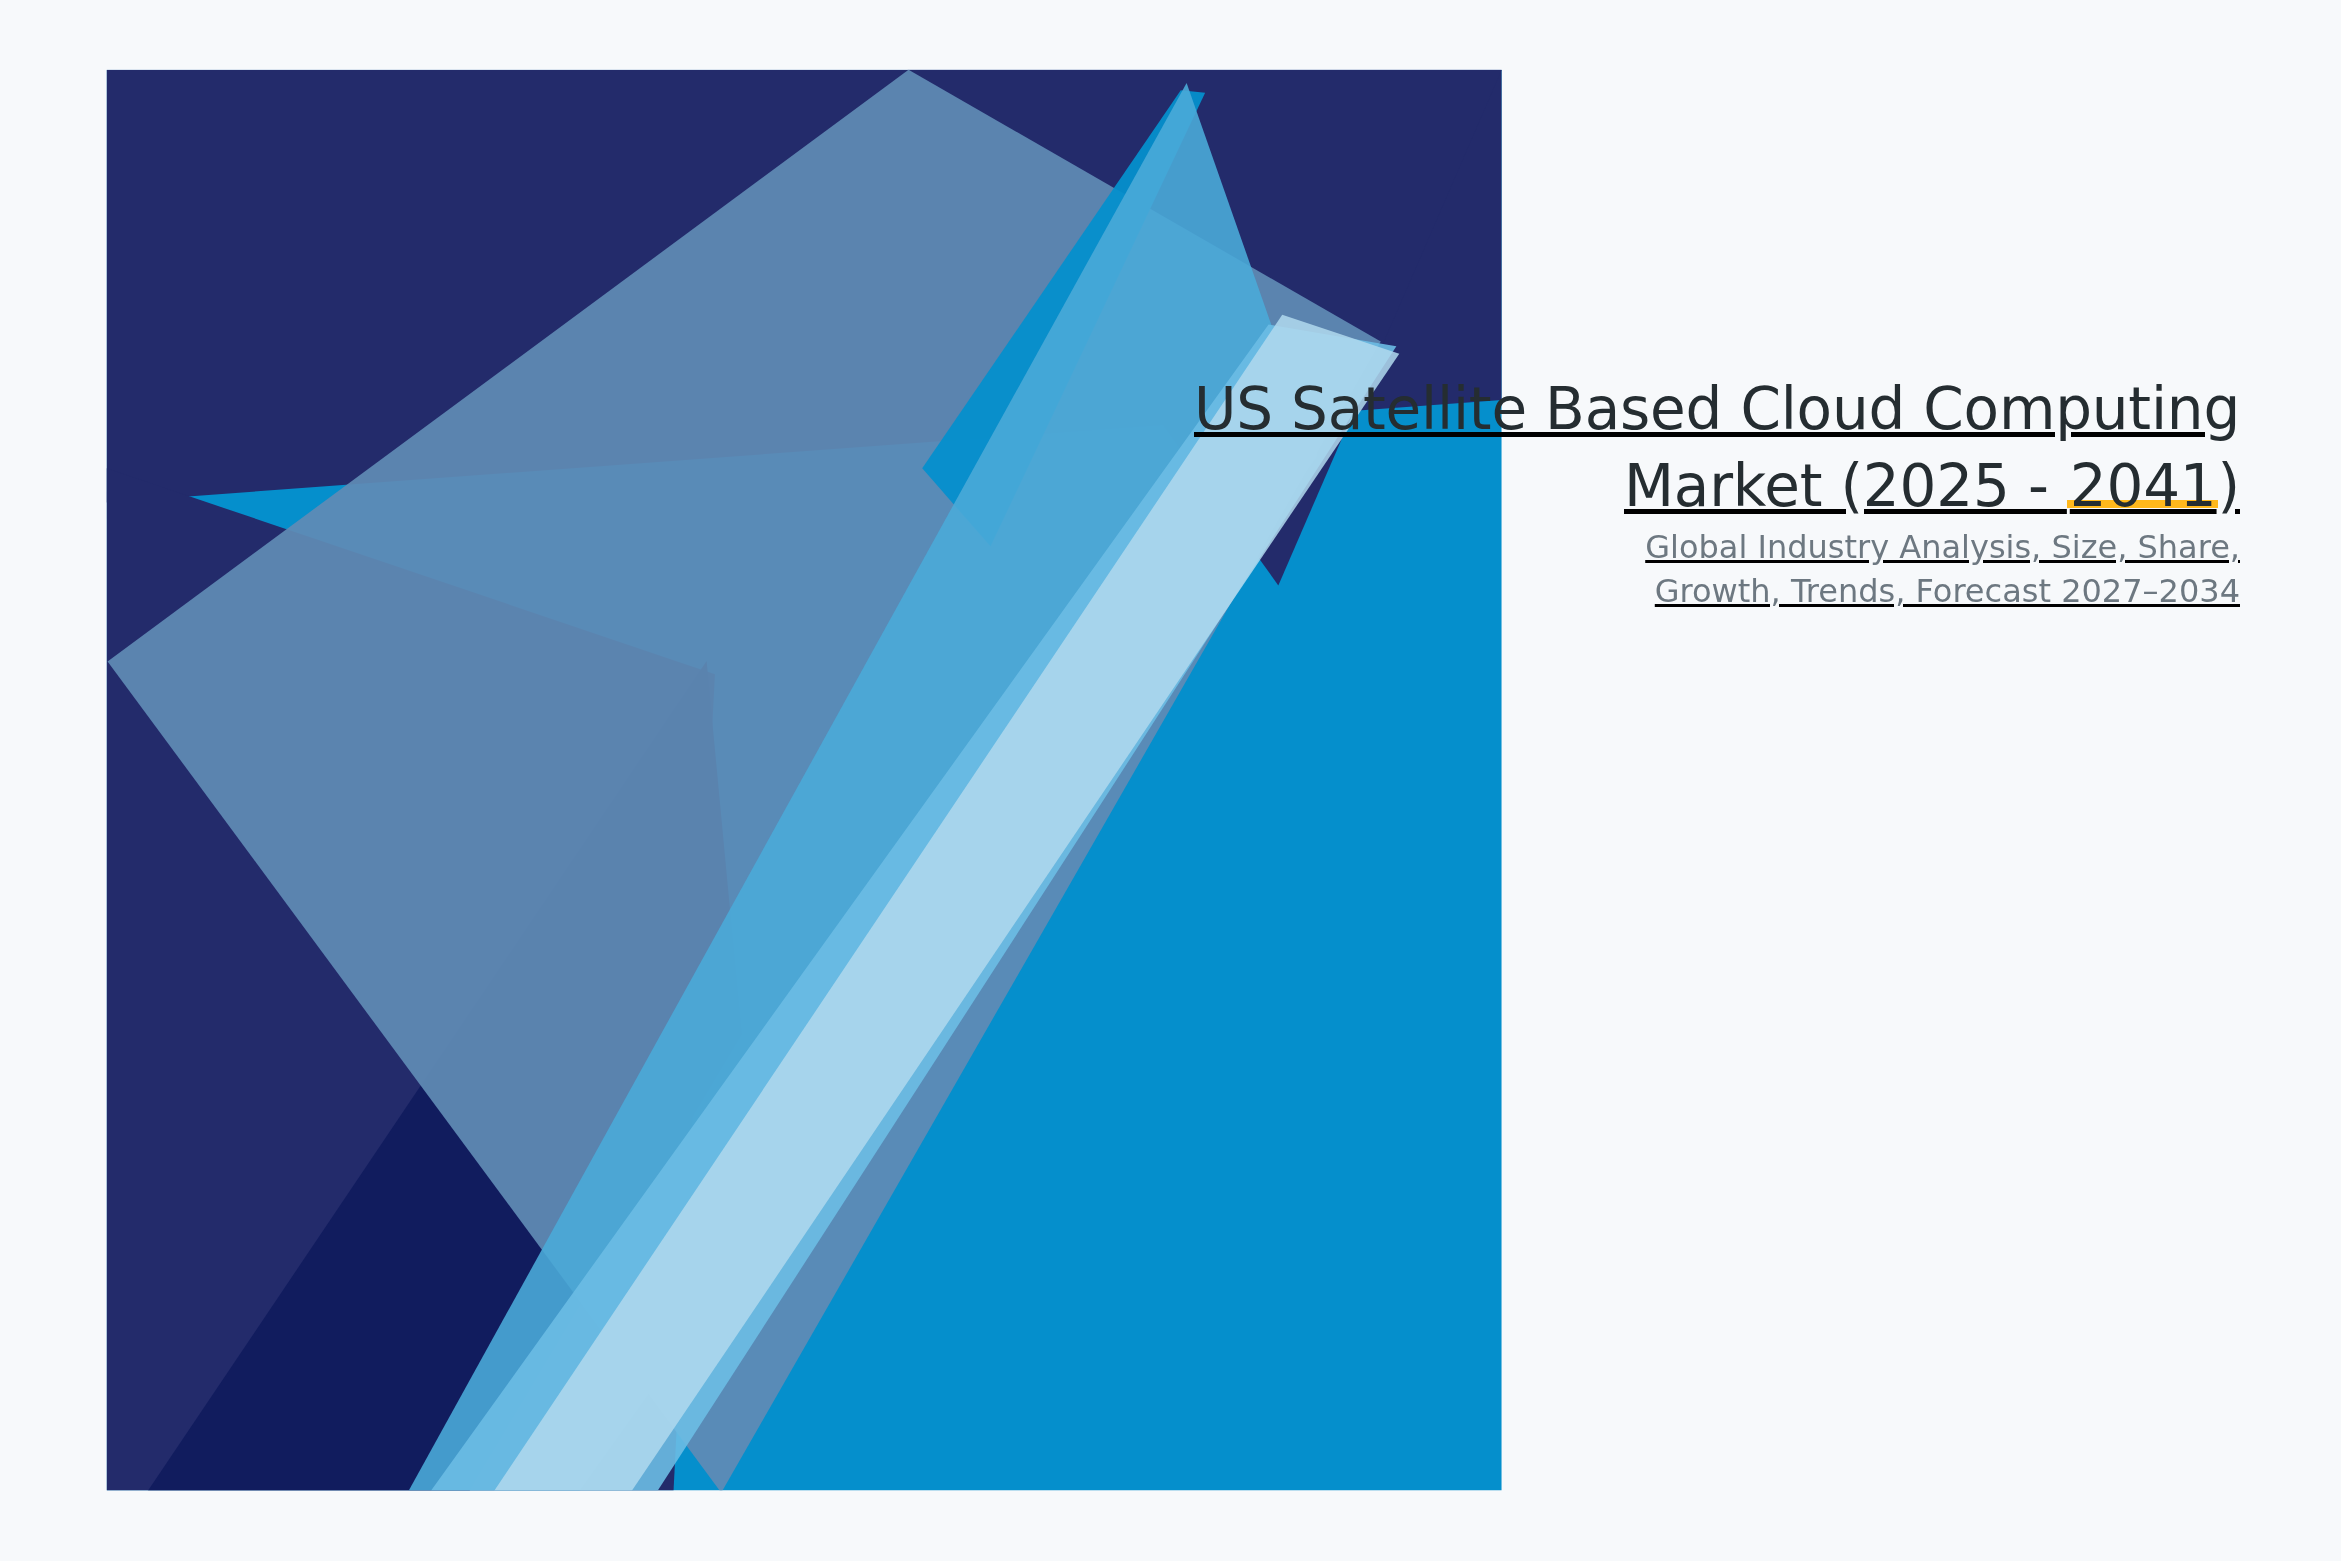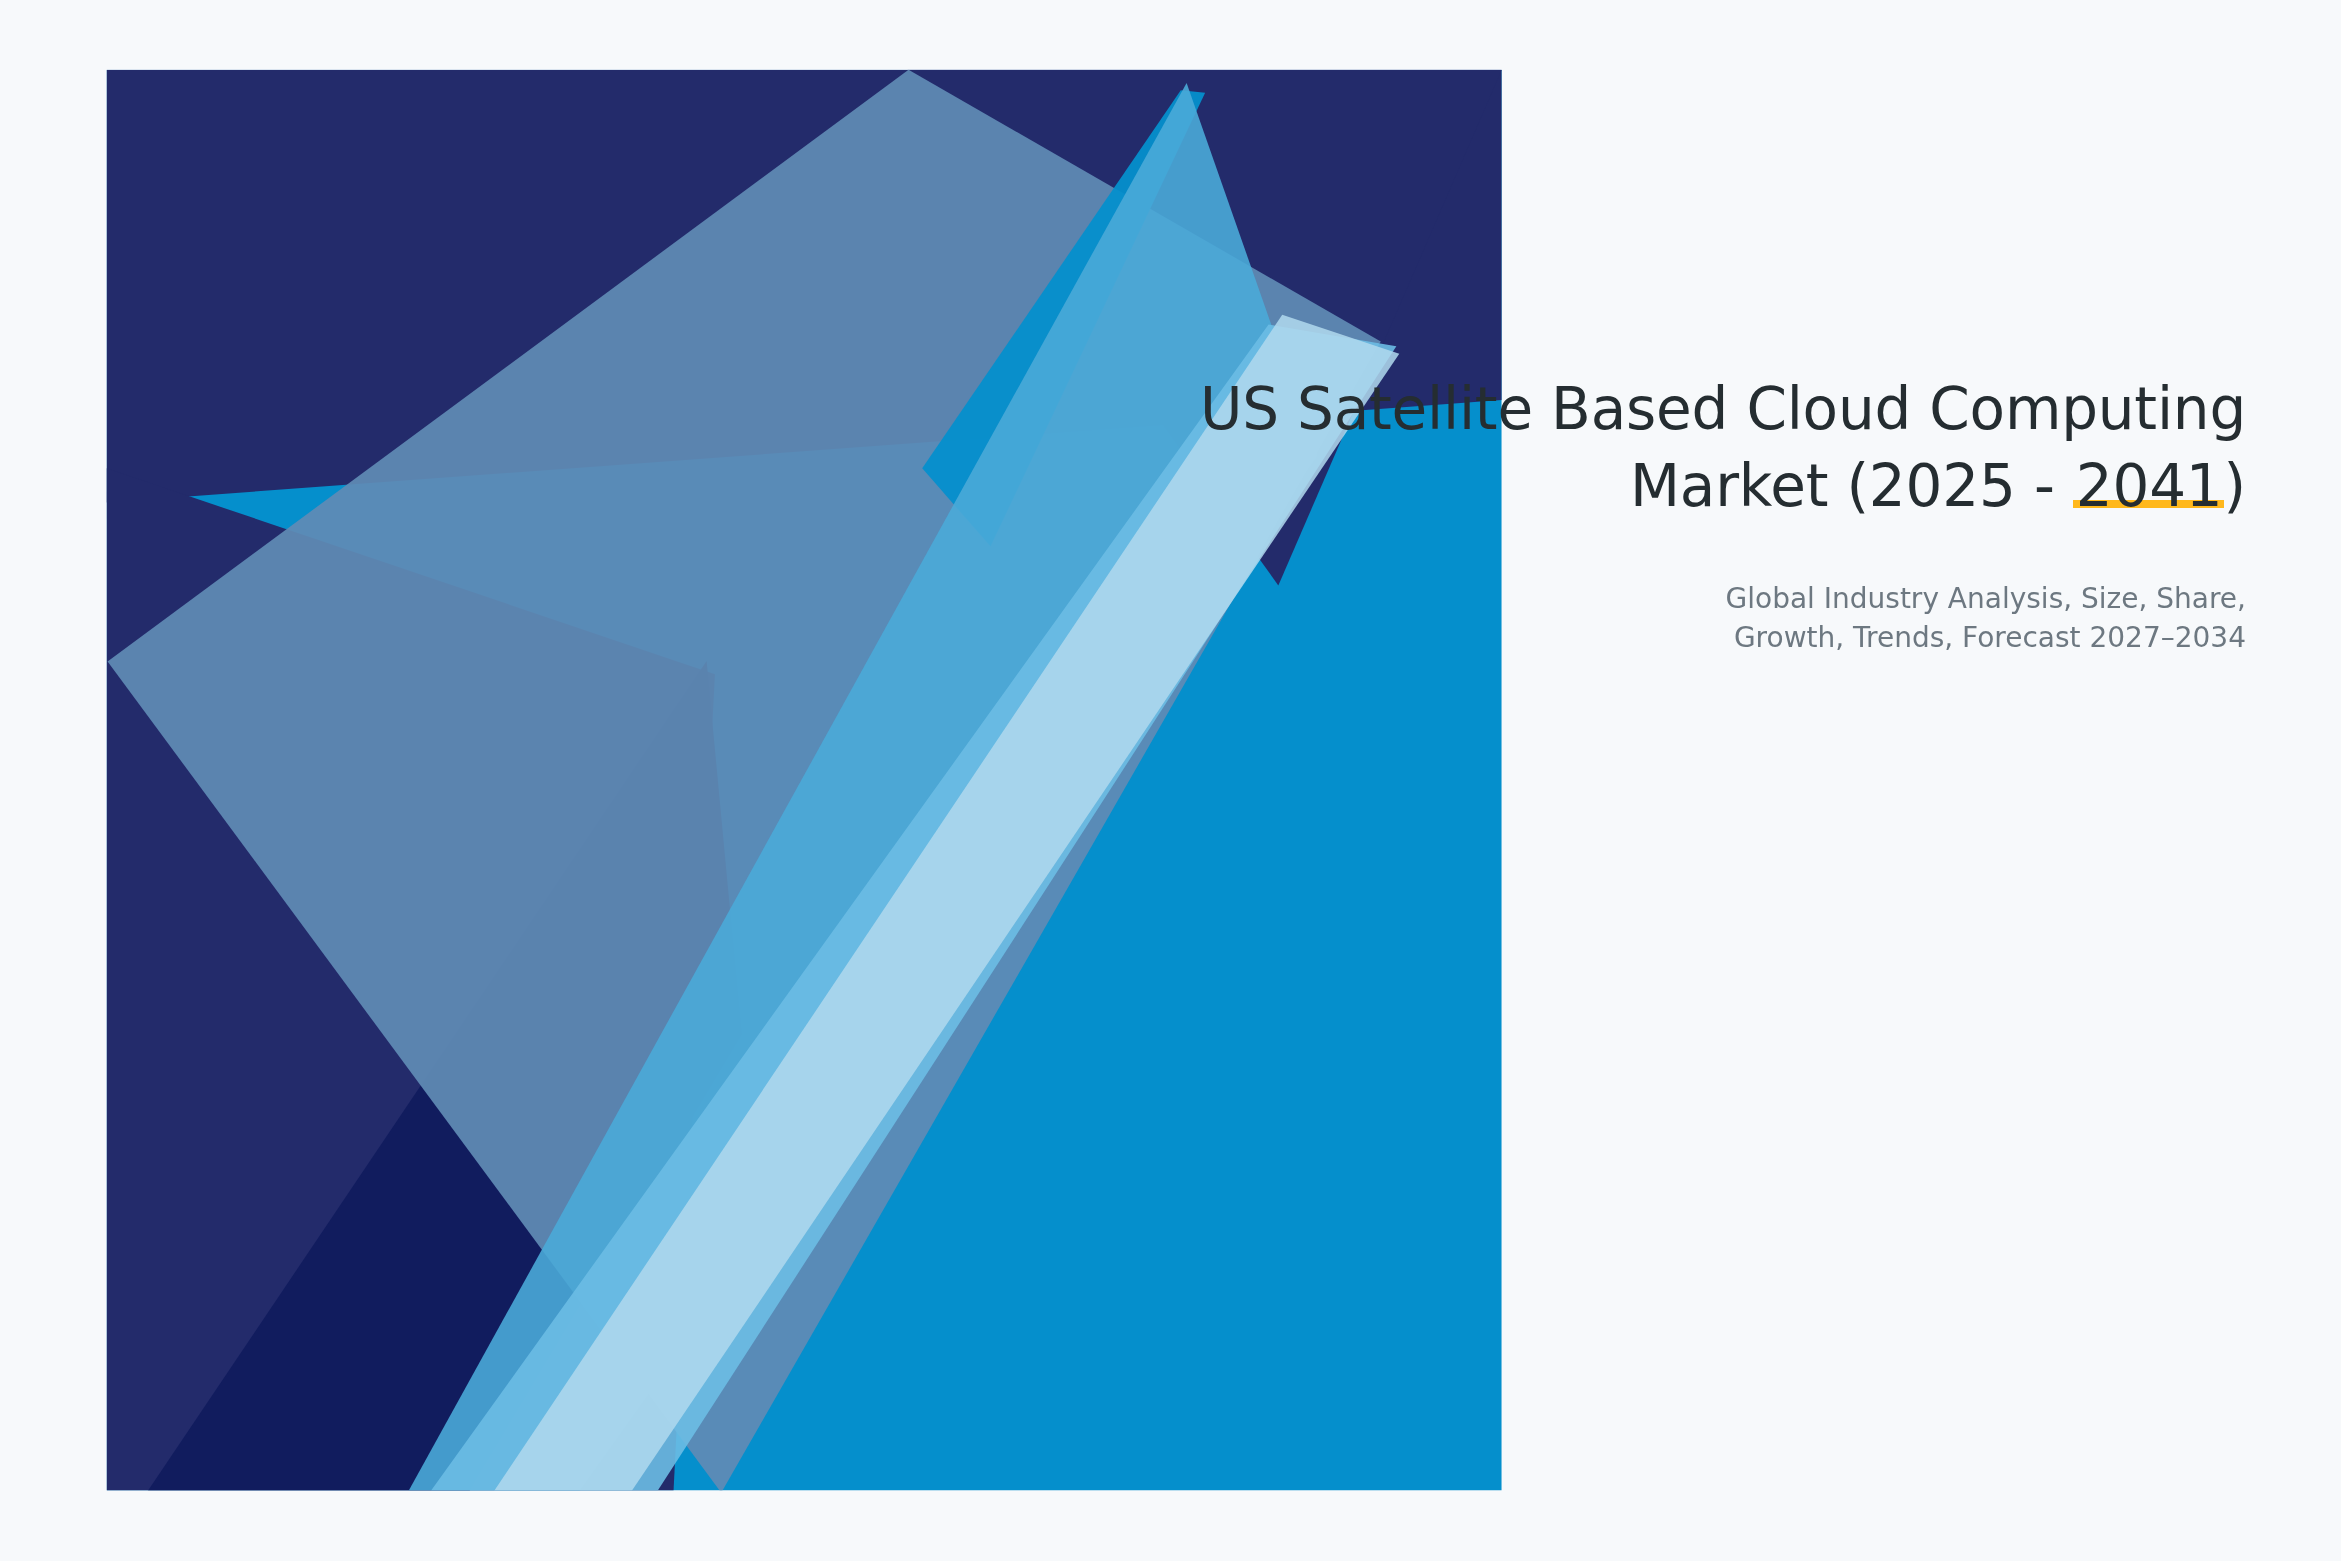--- a/index.html
+++ b/index.html
@@ -33,10 +33,11 @@
   
   #text-block {
     position: absolute;
-    right: 96px;
+    right: 102px;
     top: 371px;
     width: 1488px;
     text-align: right;
+    text-decoration: underline;
   }
 
   #title-wrap {

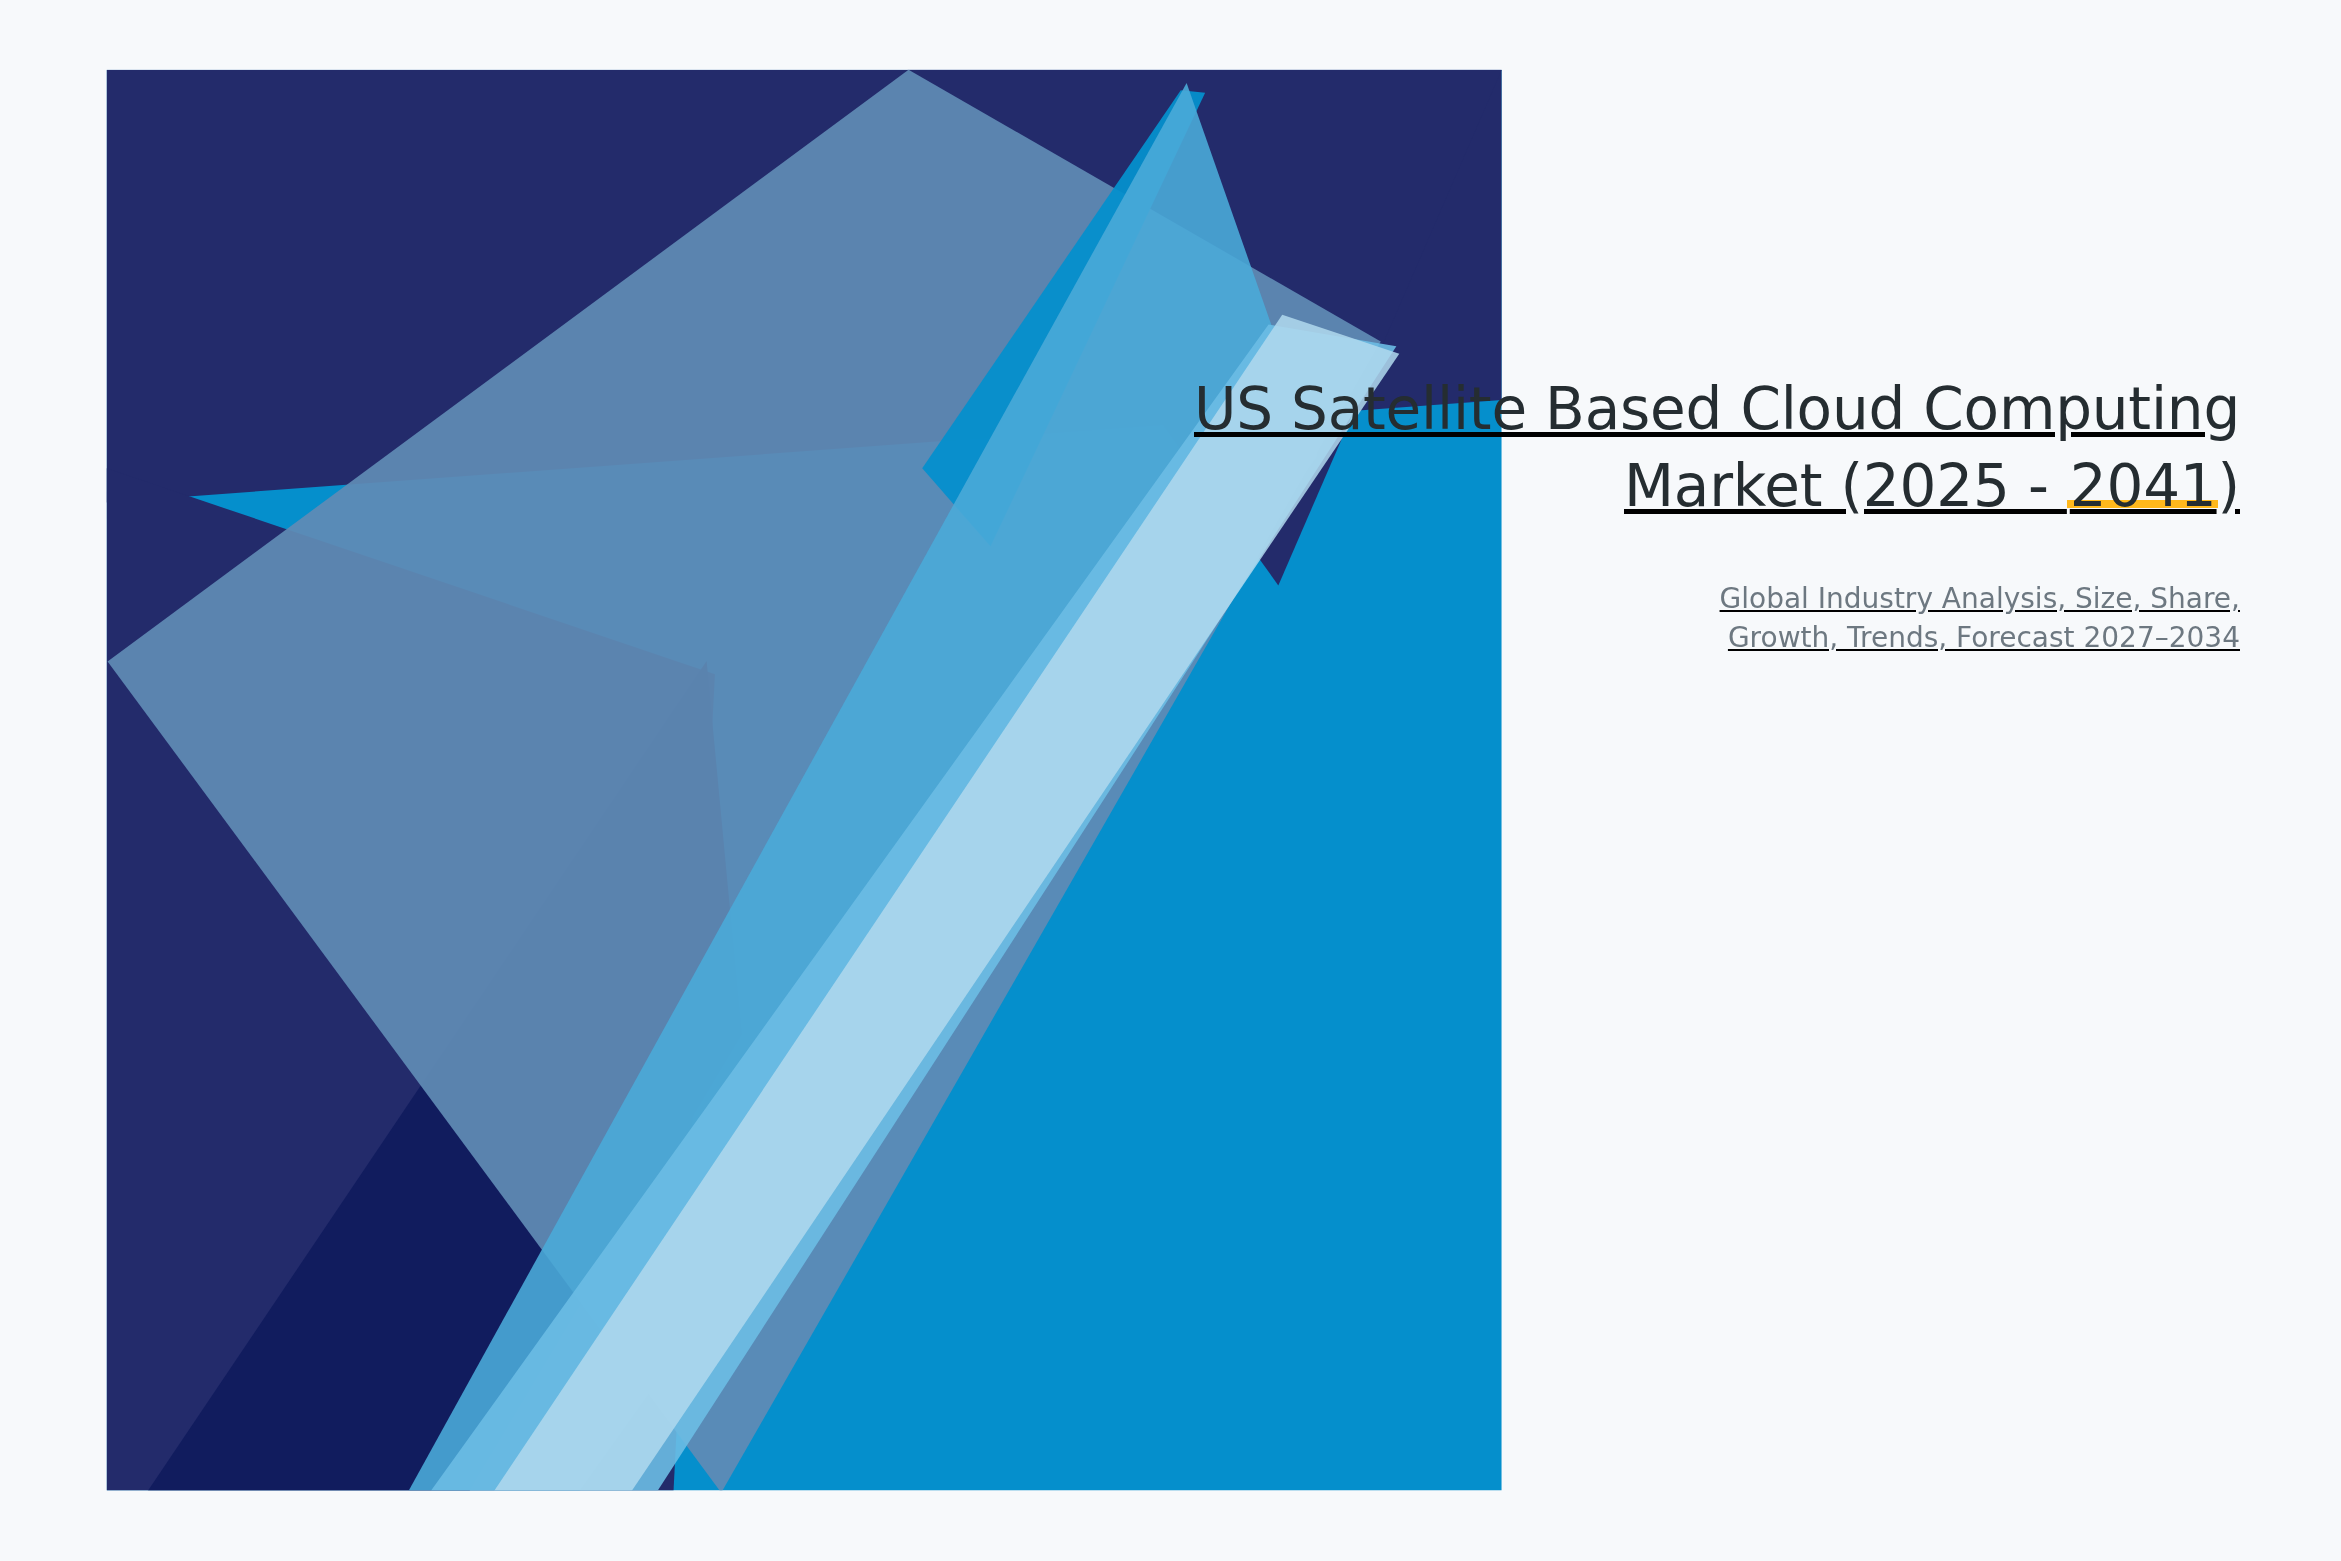--- a/index.html
+++ b/index.html
@@ -69,9 +69,8 @@
   }
 
   #subtitle {
-    margin-top: 55px;
     font-family: "DejaVu Sans", sans-serif;
-    font-size: 28px;
+    font-size: 32px;
     line-height: 1.38;
     font-weight: 400;
     color: #6d7881;

